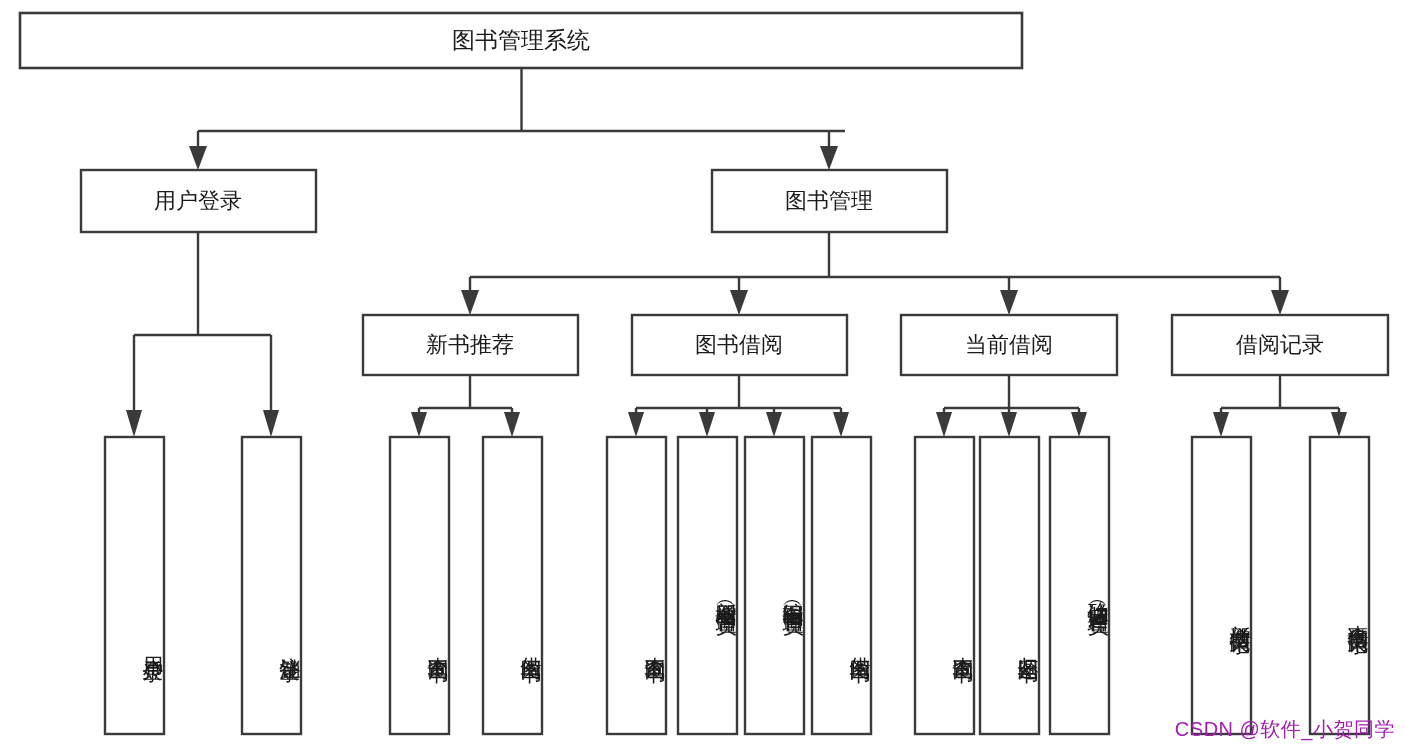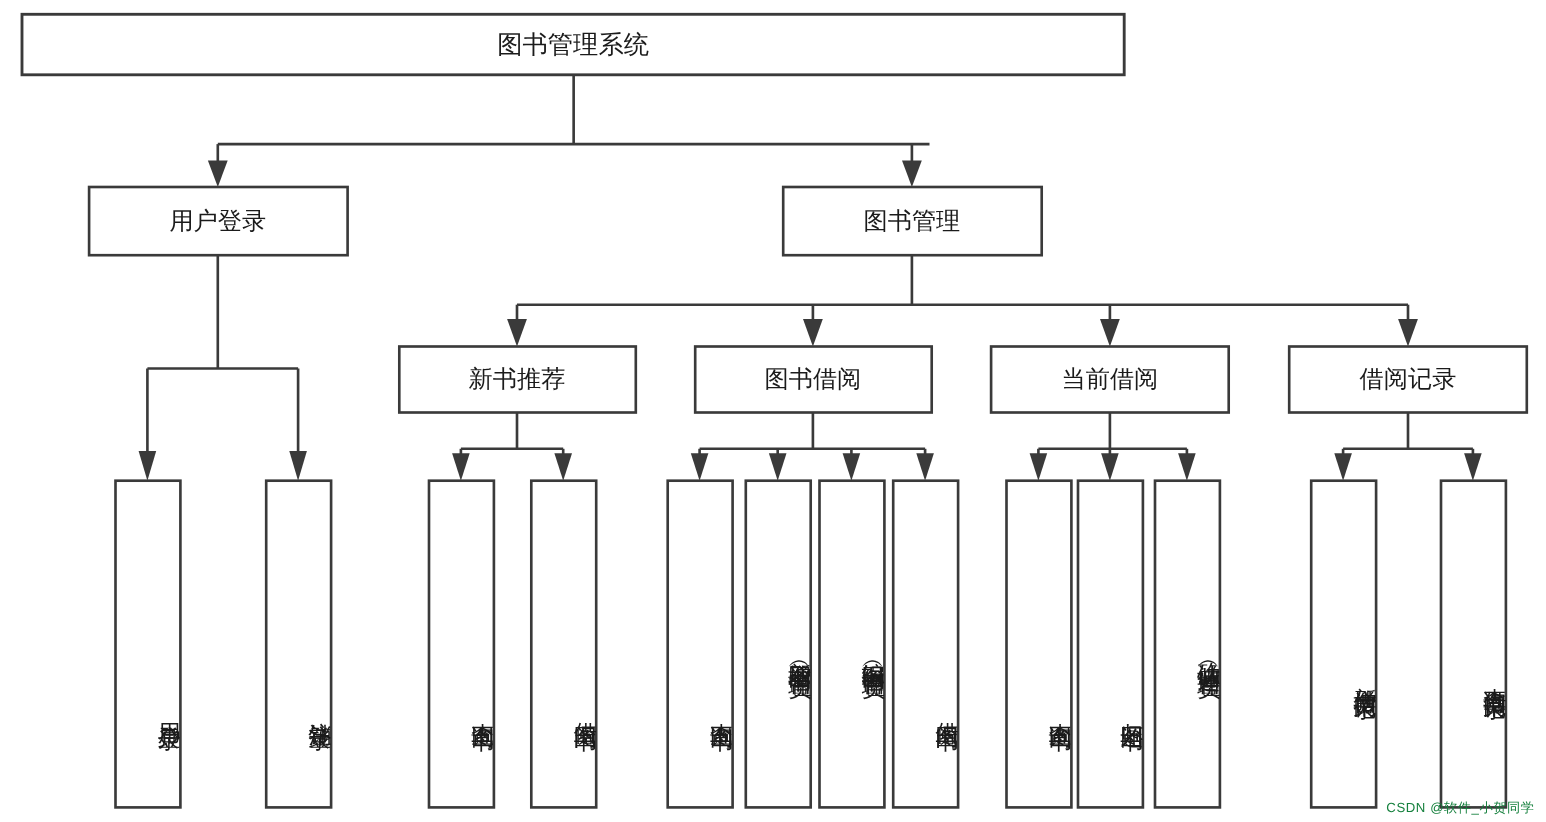--- a/index.html
+++ b/index.html
@@ -77,8 +77,8 @@
     right: 10px;
     bottom: 4px;
     font-family: "Liberation Sans", "DejaVu Sans", sans-serif;
-    font-size: 12px;
-    color: #15803d;
+    font-size: 20px;
+    color: #a21caf;
     letter-spacing: 0.5px;
     white-space: nowrap;
   }

